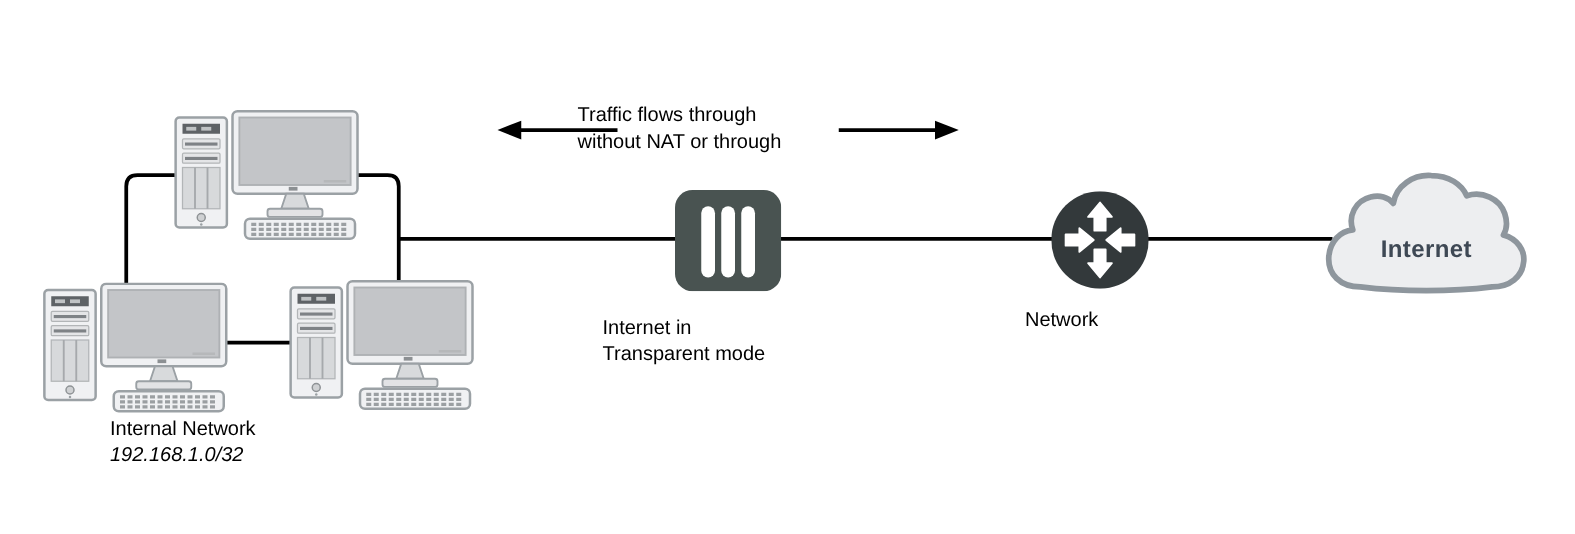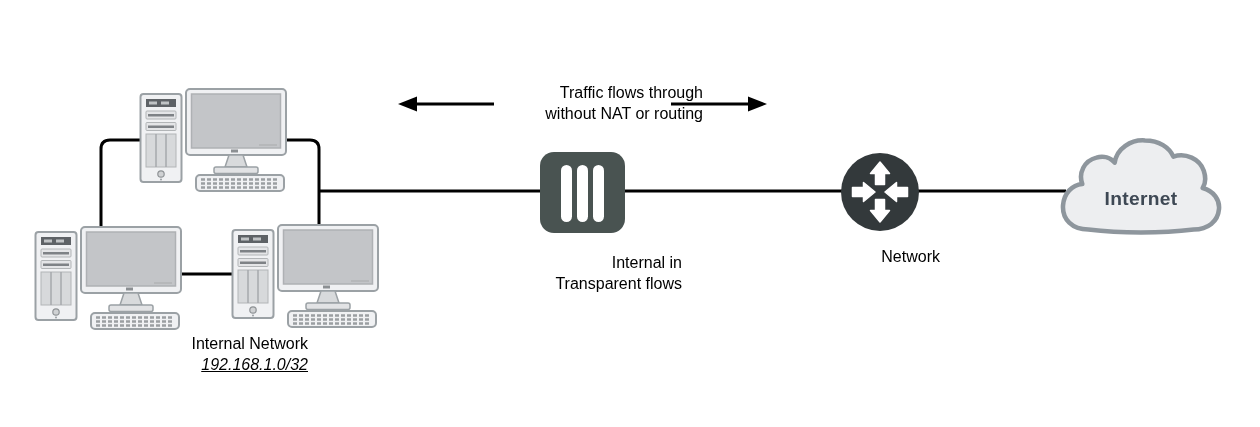--- a/index.html
+++ b/index.html
@@ -15,7 +15,7 @@
   .node{position:absolute;}
   .label{
     position:absolute;
-    text-align:right;
+    text-align:left;
     font-size:16px;
     line-height:21px;
     color:#000000;

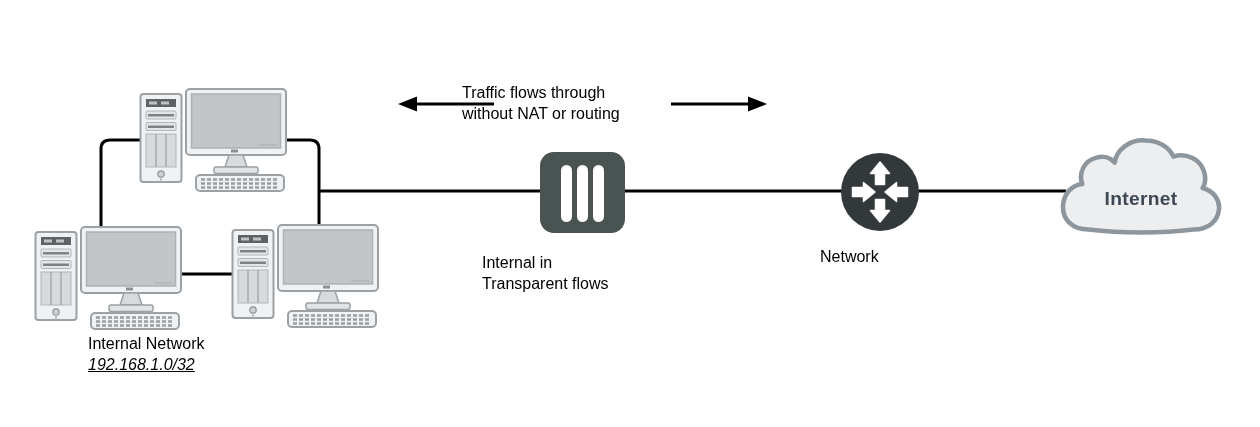--- a/index.html
+++ b/index.html
@@ -120,7 +120,7 @@
 
   <div class="label" style="left:462px;top:82px;width:241px">
     <div>Traffic flows through</div>
-    <div>without NAT or routing</div>
+    <div>without NAT or through</div>
   </div>
 
   <div class="label" style="left:482px;top:252px;width:200px">

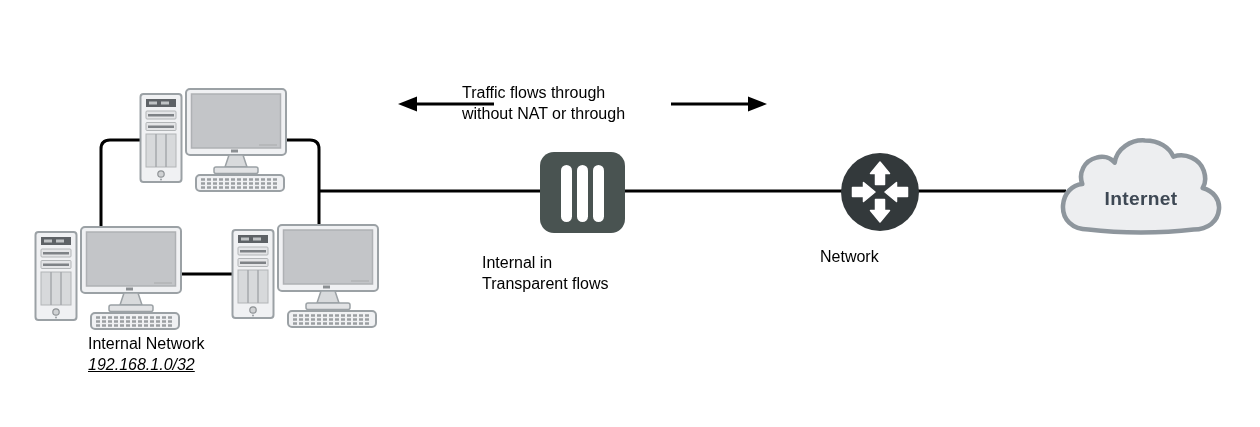--- a/index.html
+++ b/index.html
@@ -124,7 +124,7 @@
   </div>
 
   <div class="label" style="left:482px;top:252px;width:200px">
-    <div>Internal in</div>
+    <div>Internet in</div>
     <div>Transparent flows</div>
   </div>
 

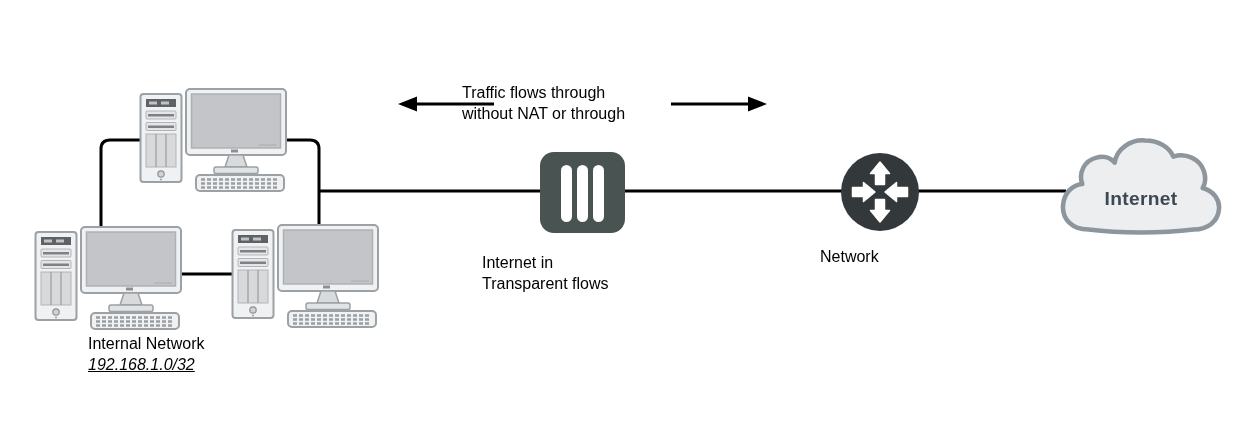--- a/index.html
+++ b/index.html
@@ -125,7 +125,7 @@
 
   <div class="label" style="left:482px;top:252px;width:200px">
     <div>Internet in</div>
-    <div>Transparent flows</div>
+    <div>Transparent mode</div>
   </div>
 
   <div class="label" style="left:820px;top:246px;width:120px">

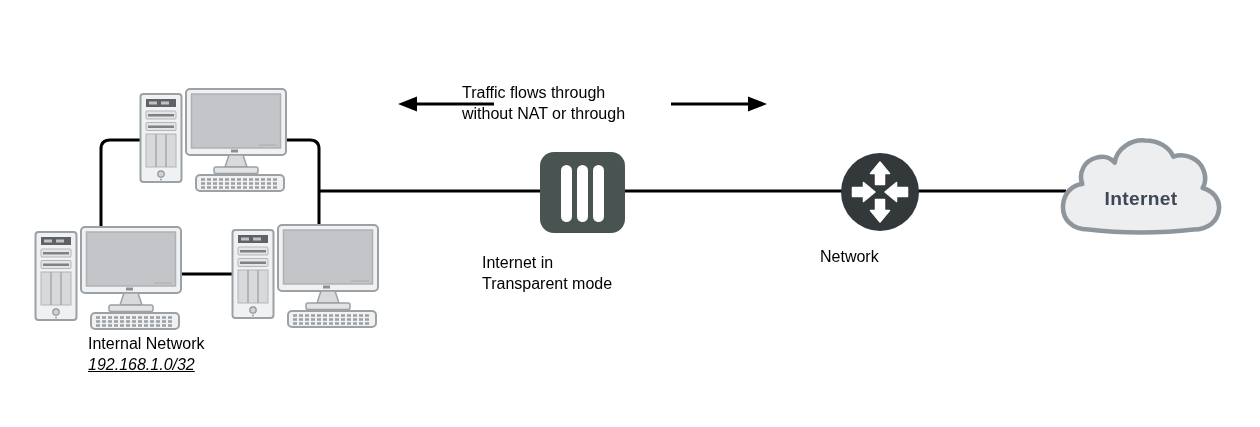--- a/index.html
+++ b/index.html
@@ -21,7 +21,7 @@
     color:#000000;
     white-space:nowrap;
   }
-  .label .italic{font-style:italic;text-decoration:underline;}
+  .label .italic{font-style:italic;}
   
   .pc-body{fill:#f0f1f3;stroke:#9ba1a5;stroke-width:2;}
   .pc-screen{fill:#c3c5c8;stroke:#aeb1b4;stroke-width:1.5;}

